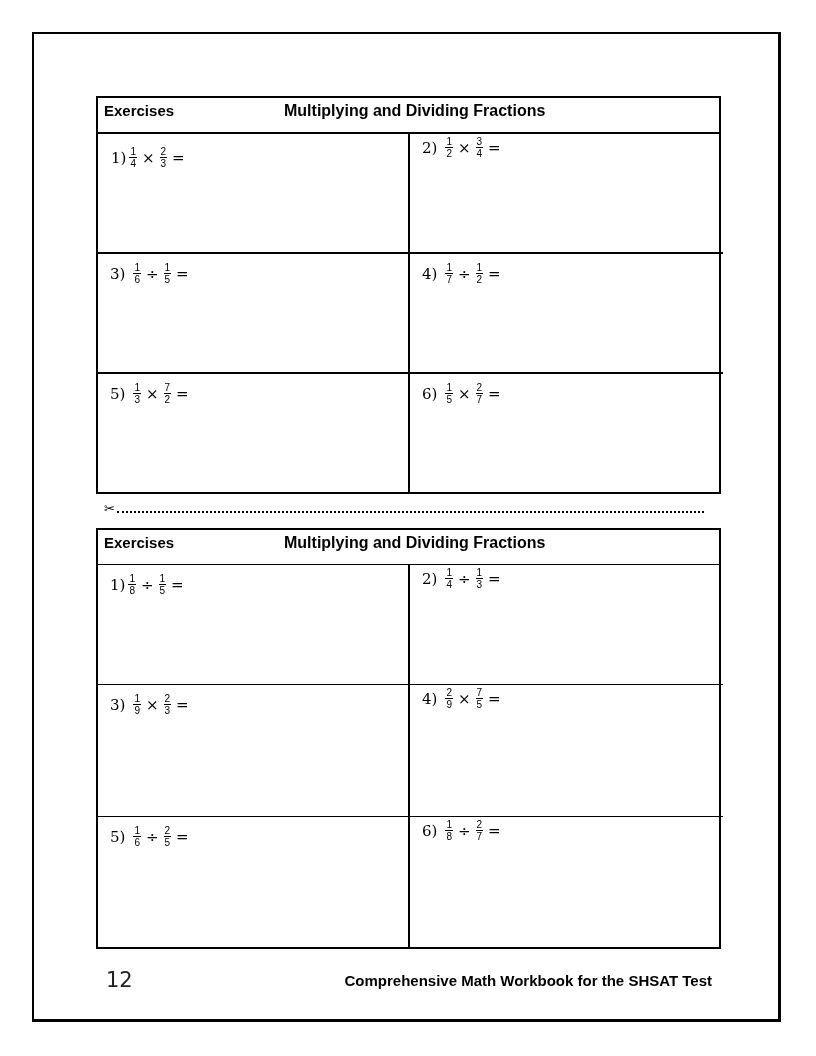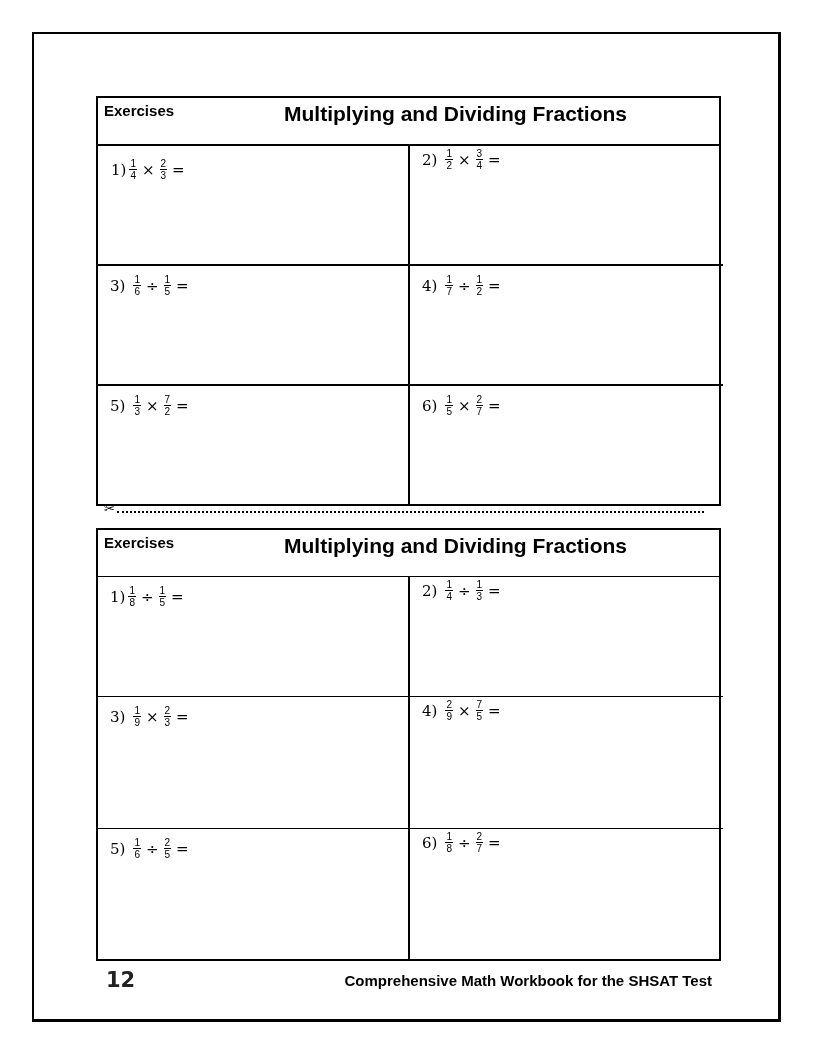--- a/index.html
+++ b/index.html
@@ -17,7 +17,7 @@
     .sheet-bottom { top: 528px; }
 
     .sheet-header {
-      position: relative; height: 48px; box-sizing: border-box;
+      position: relative; height: 36px; box-sizing: border-box;
       border: 2px solid #000; border-bottom: none;
     }
     .sheet-header .label {

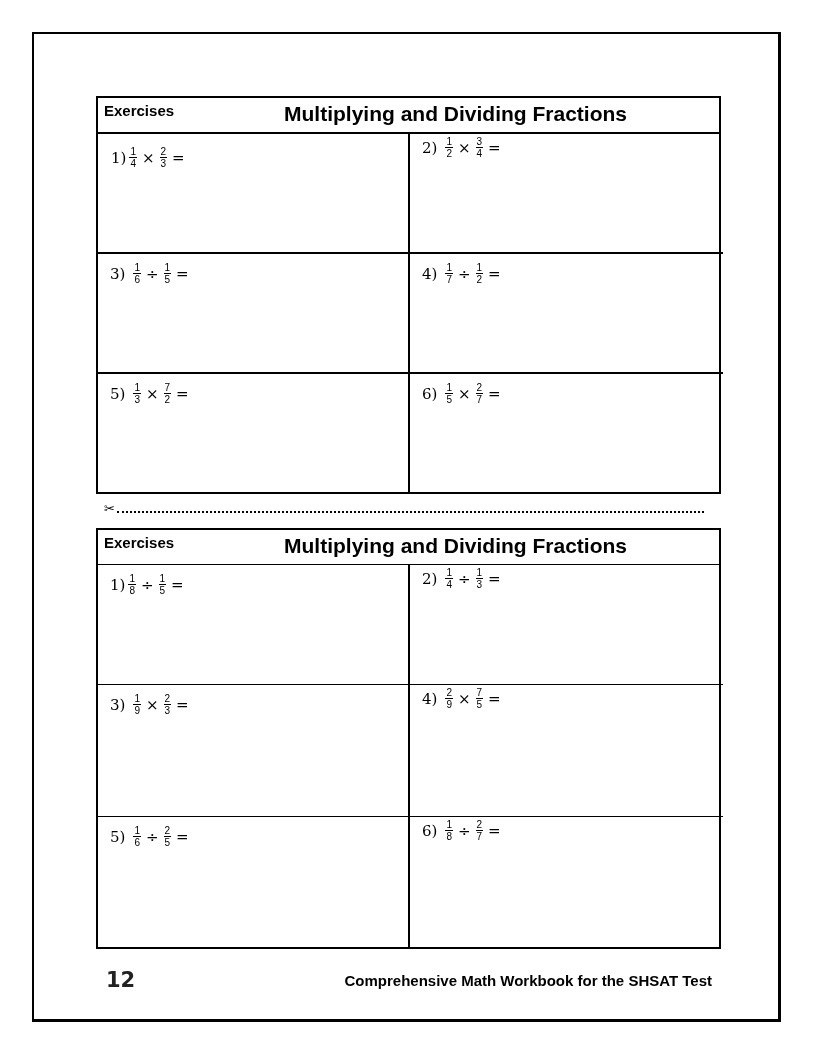--- a/index.html
+++ b/index.html
@@ -26,7 +26,7 @@
     }
     .sheet-header .title {
       position: absolute; left: 186px; top: 4px;
-      font-family: "Liberation Sans", sans-serif; font-weight: bold; font-size: 21px;
+      font-family: "Liberation Sans", sans-serif; font-weight: bold; font-size: 16px;
     }
 
     .grid { display: grid; grid-template-columns: 312px 313px; border: 2px solid #000; box-sizing: border-box; }

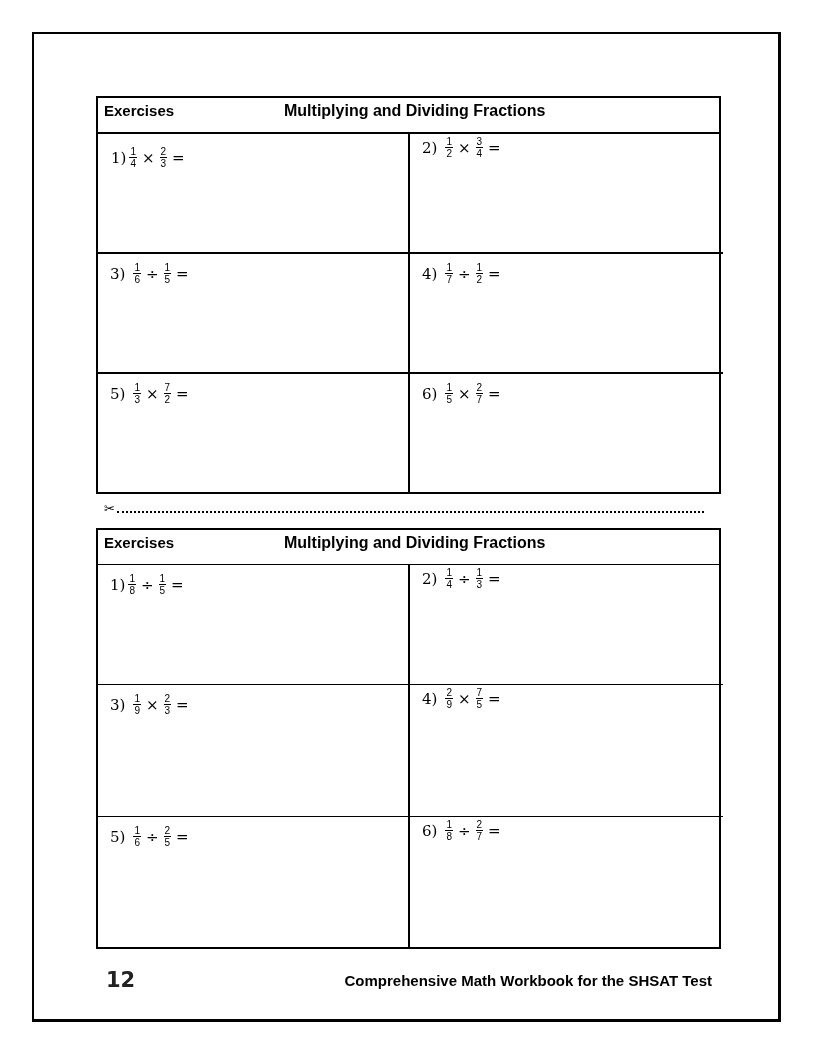--- a/index.html
+++ b/index.html
@@ -63,7 +63,7 @@
 
     .footer-page {
       position: absolute; left: 106px; top: 968px;
-      font-family: "DejaVu Sans", sans-serif; font-size: 21px; font-weight: bold; color: #222;
+      font-family: "DejaVu Sans", sans-serif; font-size: 21px; font-weight: normal; color: #222;
     }
     .footer-title {
       position: absolute; right: 104px; top: 972px;

